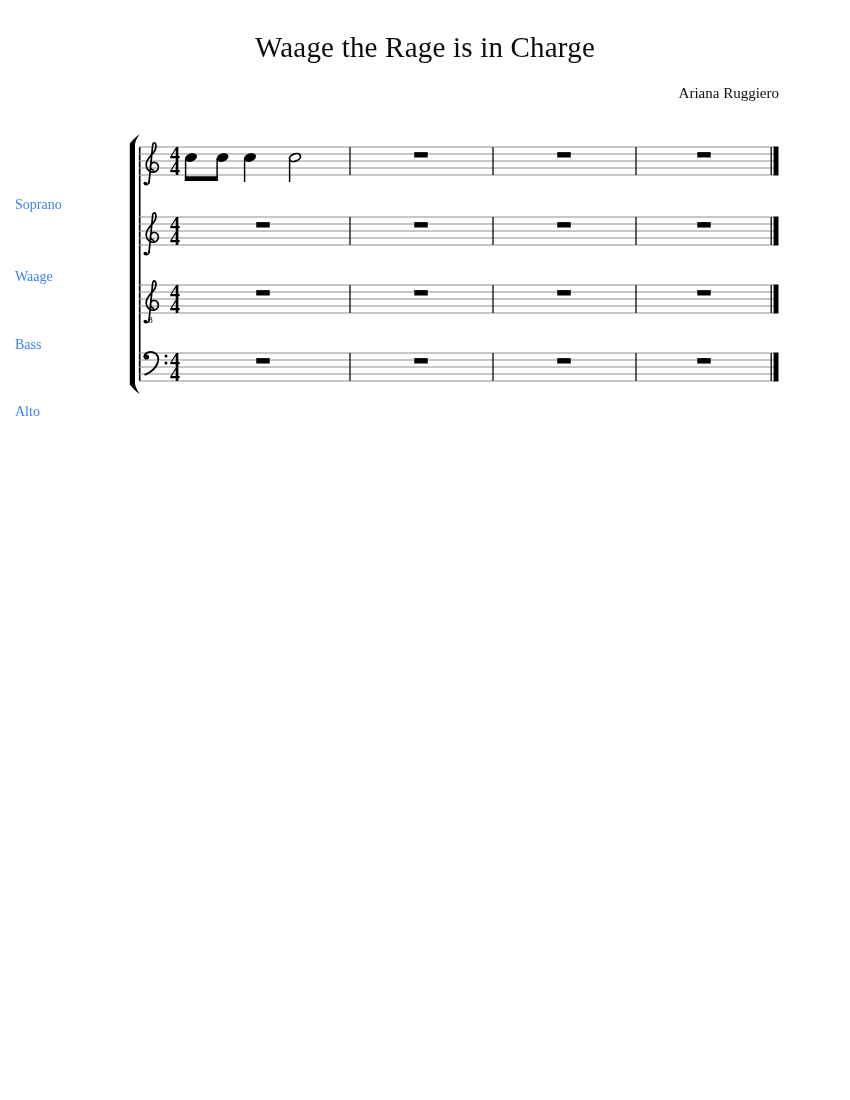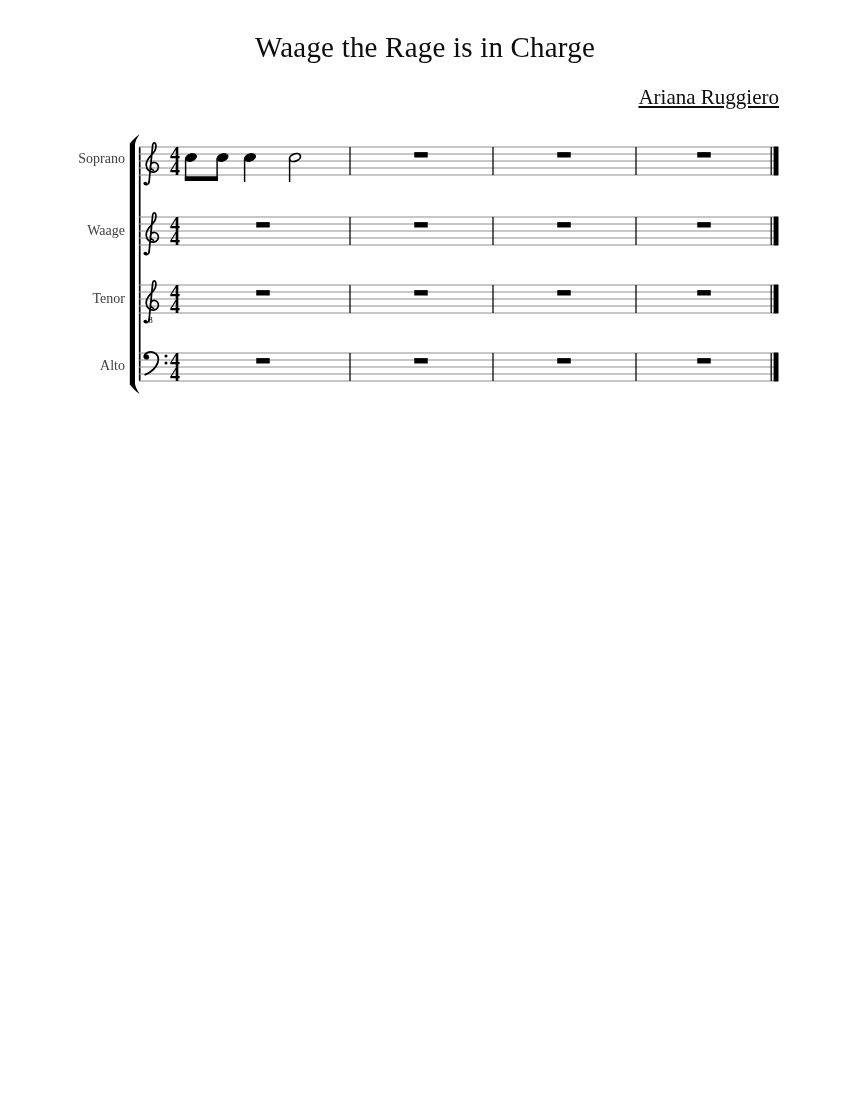--- a/index.html
+++ b/index.html
@@ -21,9 +21,8 @@
   }
   .composer{
     position:absolute;right:70px;top:85px;
-    font-size:21px;
+    font-size:15px;
     color:#0d0d0d;
-    text-decoration:underline;
   }
   .staff-label{
     position:absolute;left:14px;width:110px;

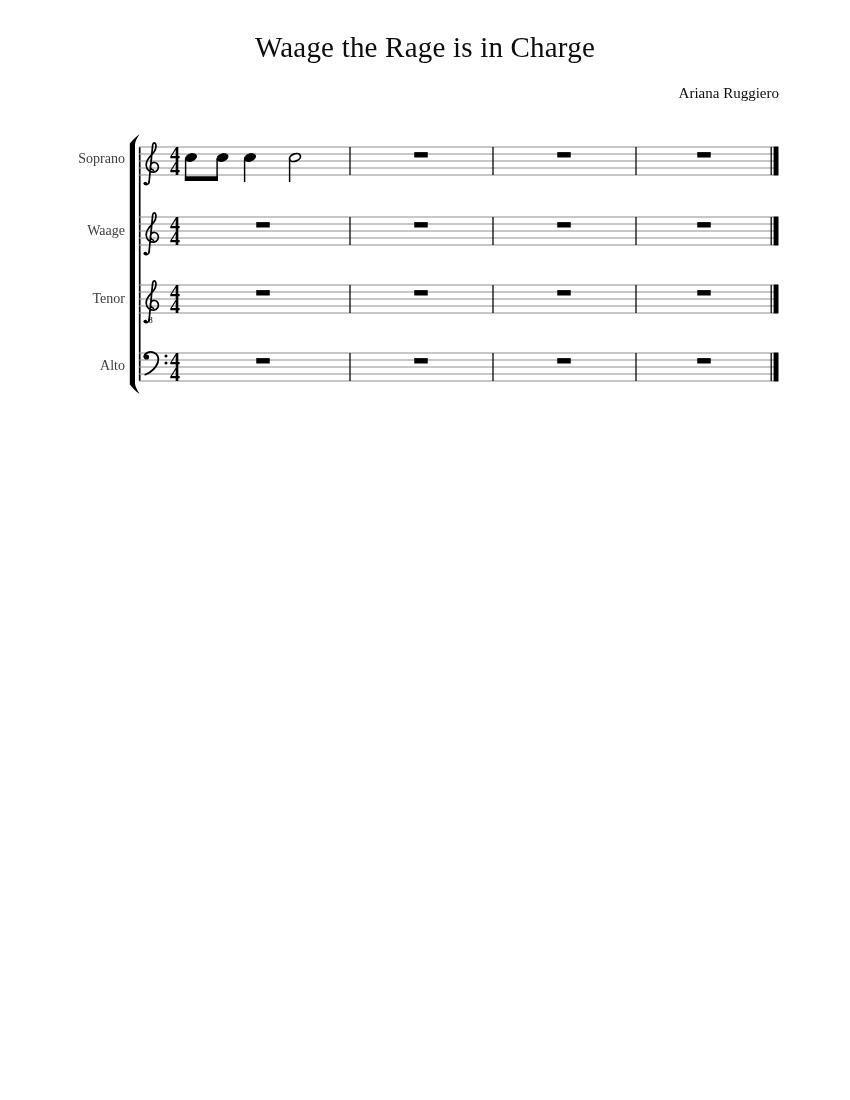--- a/index.html
+++ b/index.html
@@ -26,9 +26,10 @@
   }
   .staff-label{
     position:absolute;left:14px;width:110px;
-    text-align:right;
+    text-align:left;
     font-size:14px;
-    color:#404040;
+    color:#3b82f6;
+    margin-top:46px;
   }
   #lbl-soprano{top:151px;}
   #lbl-alto{top:223px;}

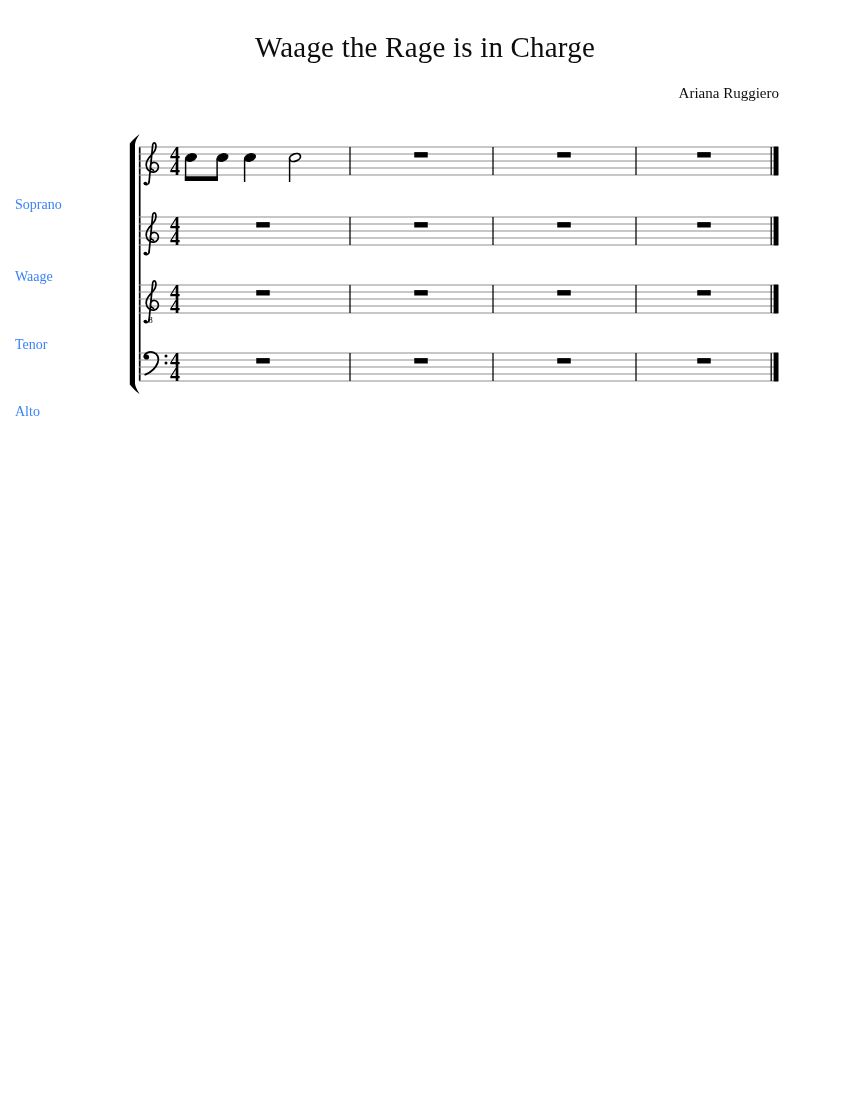--- a/index.html
+++ b/index.html
@@ -47,7 +47,7 @@
 
   <div class="staff-label" id="lbl-soprano">Soprano</div>
   <div class="staff-label" id="lbl-alto">Waage</div>
-  <div class="staff-label" id="lbl-tenor">Tenor</div>
+  <div class="staff-label" id="lbl-tenor">Bass</div>
   <div class="staff-label" id="lbl-bass">Alto</div>
 
   <svg class="score" id="score-svg" width="850" height="430" viewBox="0 0 850 430">

